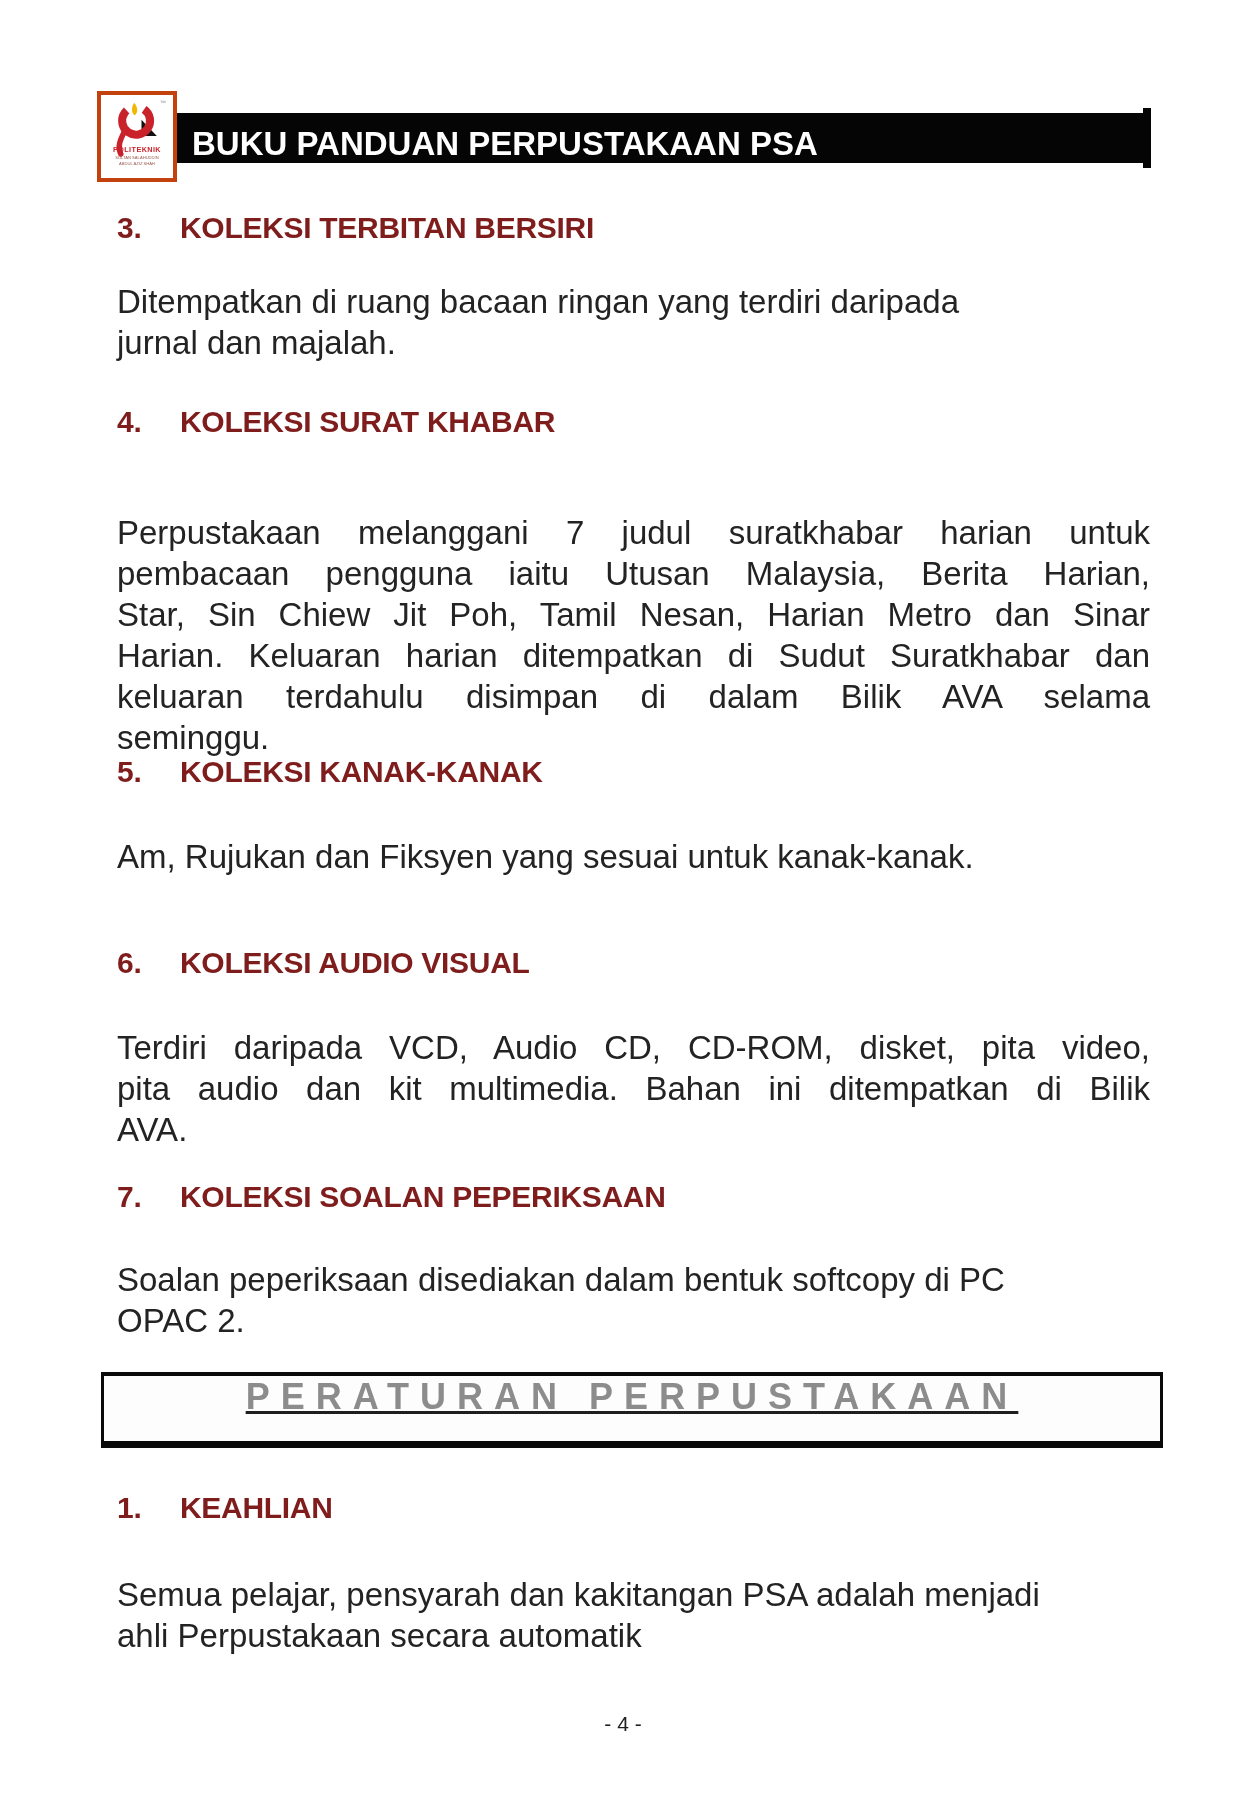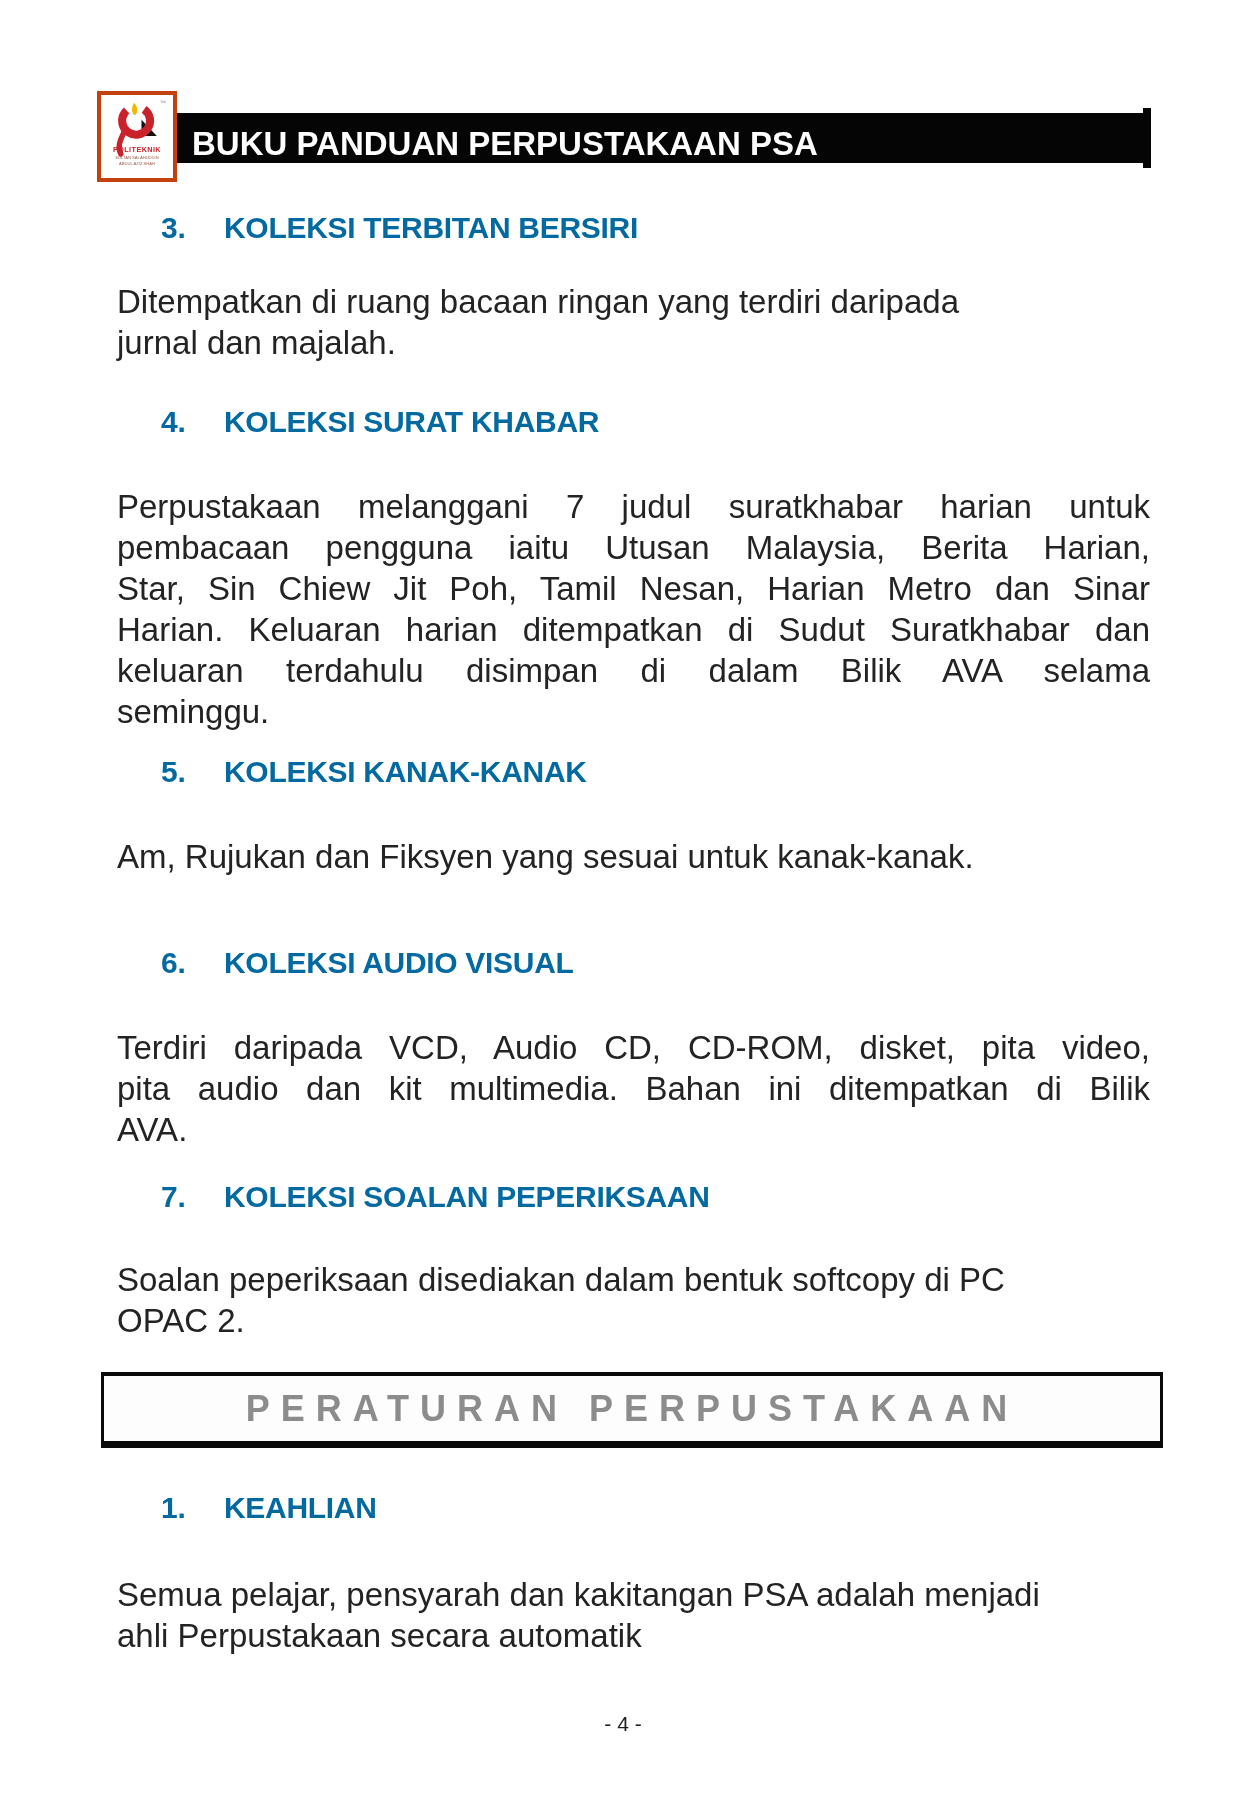--- a/index.html
+++ b/index.html
@@ -54,10 +54,9 @@
     width:1040px;
     font-size:30px;
     font-weight:bold;
-    color:#0369a1;
+    color:#7f1d1d;
     letter-spacing:-0.3px;
     white-space:nowrap;
-    margin-left:44px;
   }
   .hsec .num{display:inline-block;width:63px;}
 

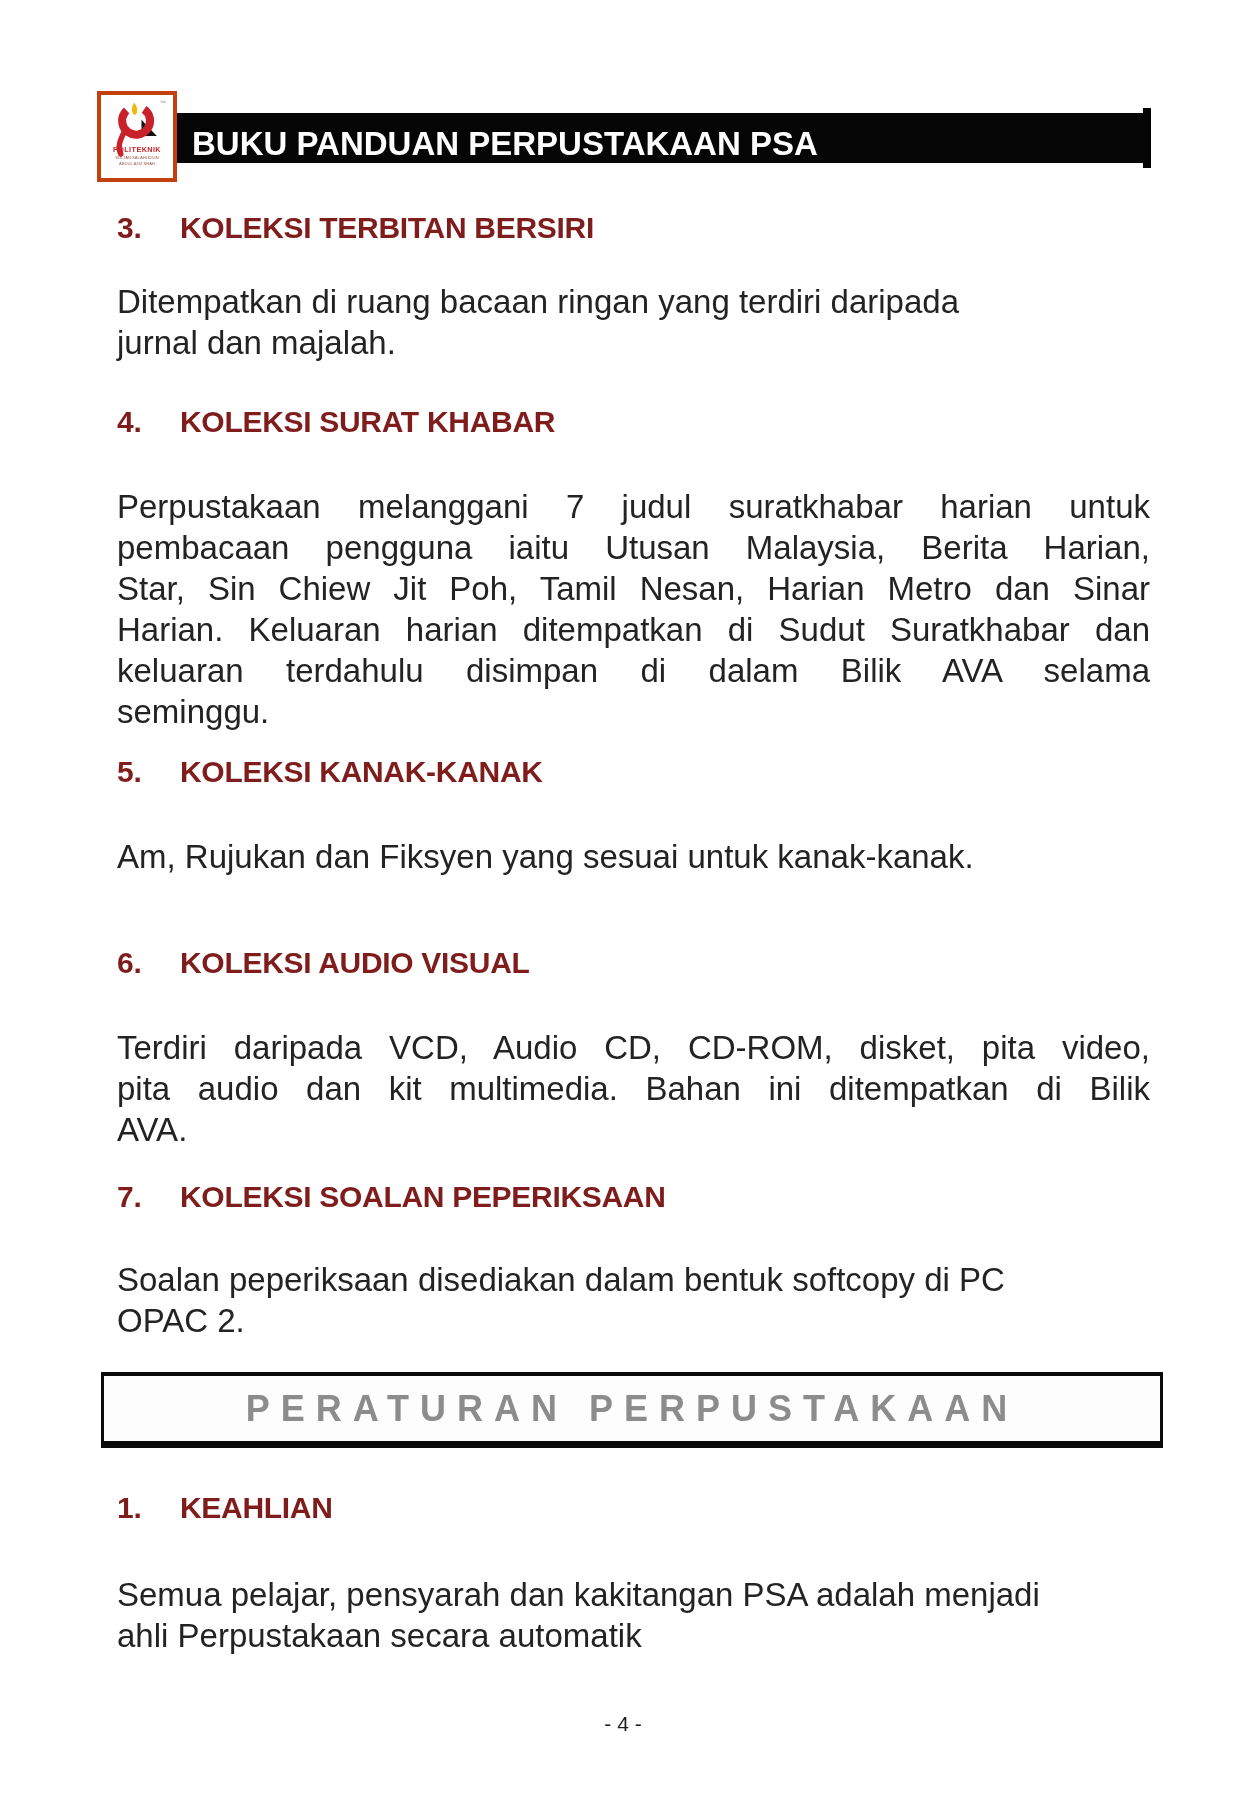--- a/index.html
+++ b/index.html
@@ -147,7 +147,7 @@
   <div class="hsec" style="top:405px">
     <span class="num">4.</span><span>KOLEKSI SURAT KHABAR</span>
   </div>
-  <div class="para" style="top:486px">
+  <div class="para" style="top:512px">
       <div class="line just">Perpustakaan melanggani 7 judul suratkhabar harian untuk</div>
       <div class="line just">pembacaan pengguna iaitu Utusan Malaysia, Berita Harian,</div>
       <div class="line just">Star, Sin Chiew Jit Poh, Tamil Nesan, Harian Metro dan Sinar</div>

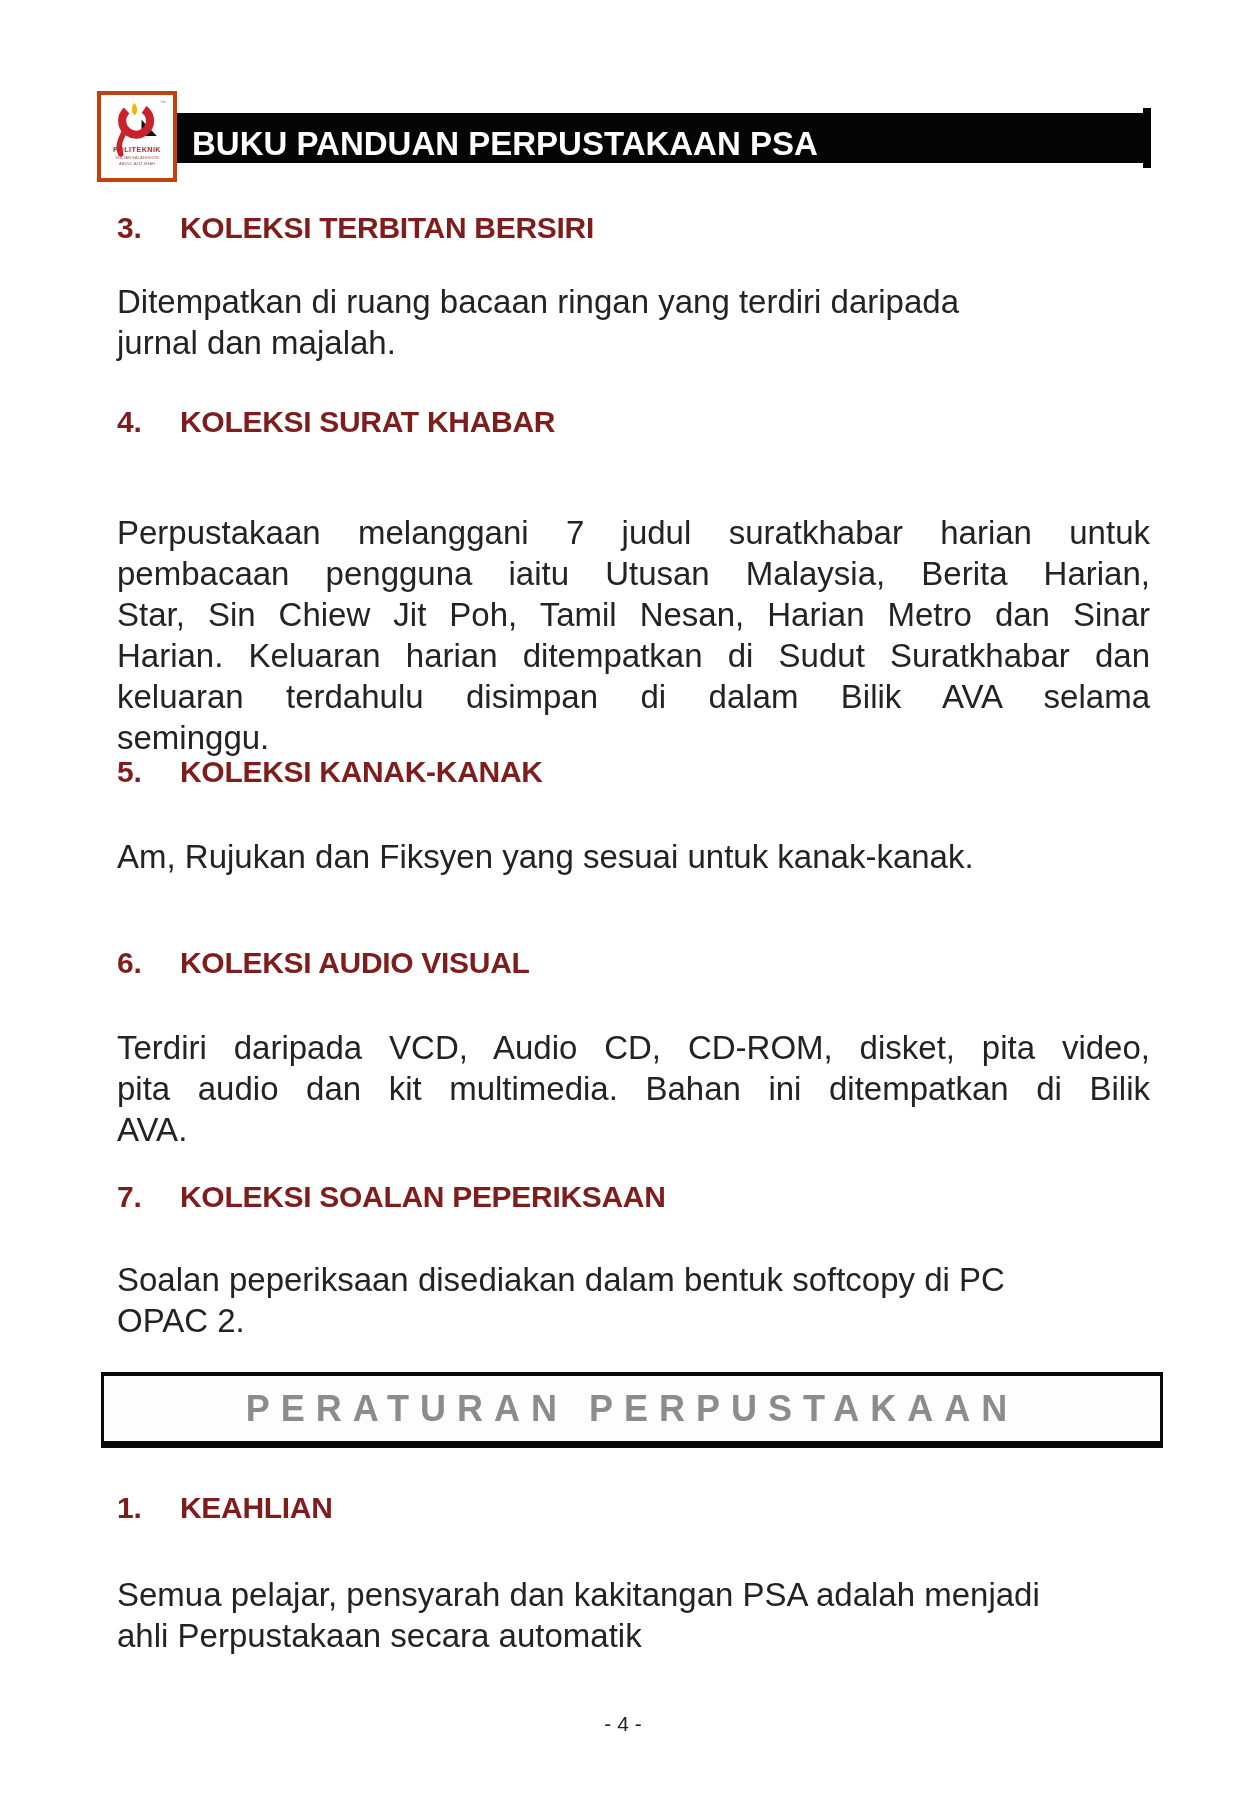--- a/index.html
+++ b/index.html
@@ -87,7 +87,7 @@
     border:3px solid #0a0a0a;
     border-top-width:4px;
     border-bottom-width:7px;
-    display:flex; align-items:center; justify-content:center;
+    display:flex; align-items:flex-start; justify-content:center;text-decoration:underline;
   }
   .rules-banner-title{
     font-size:36px;

